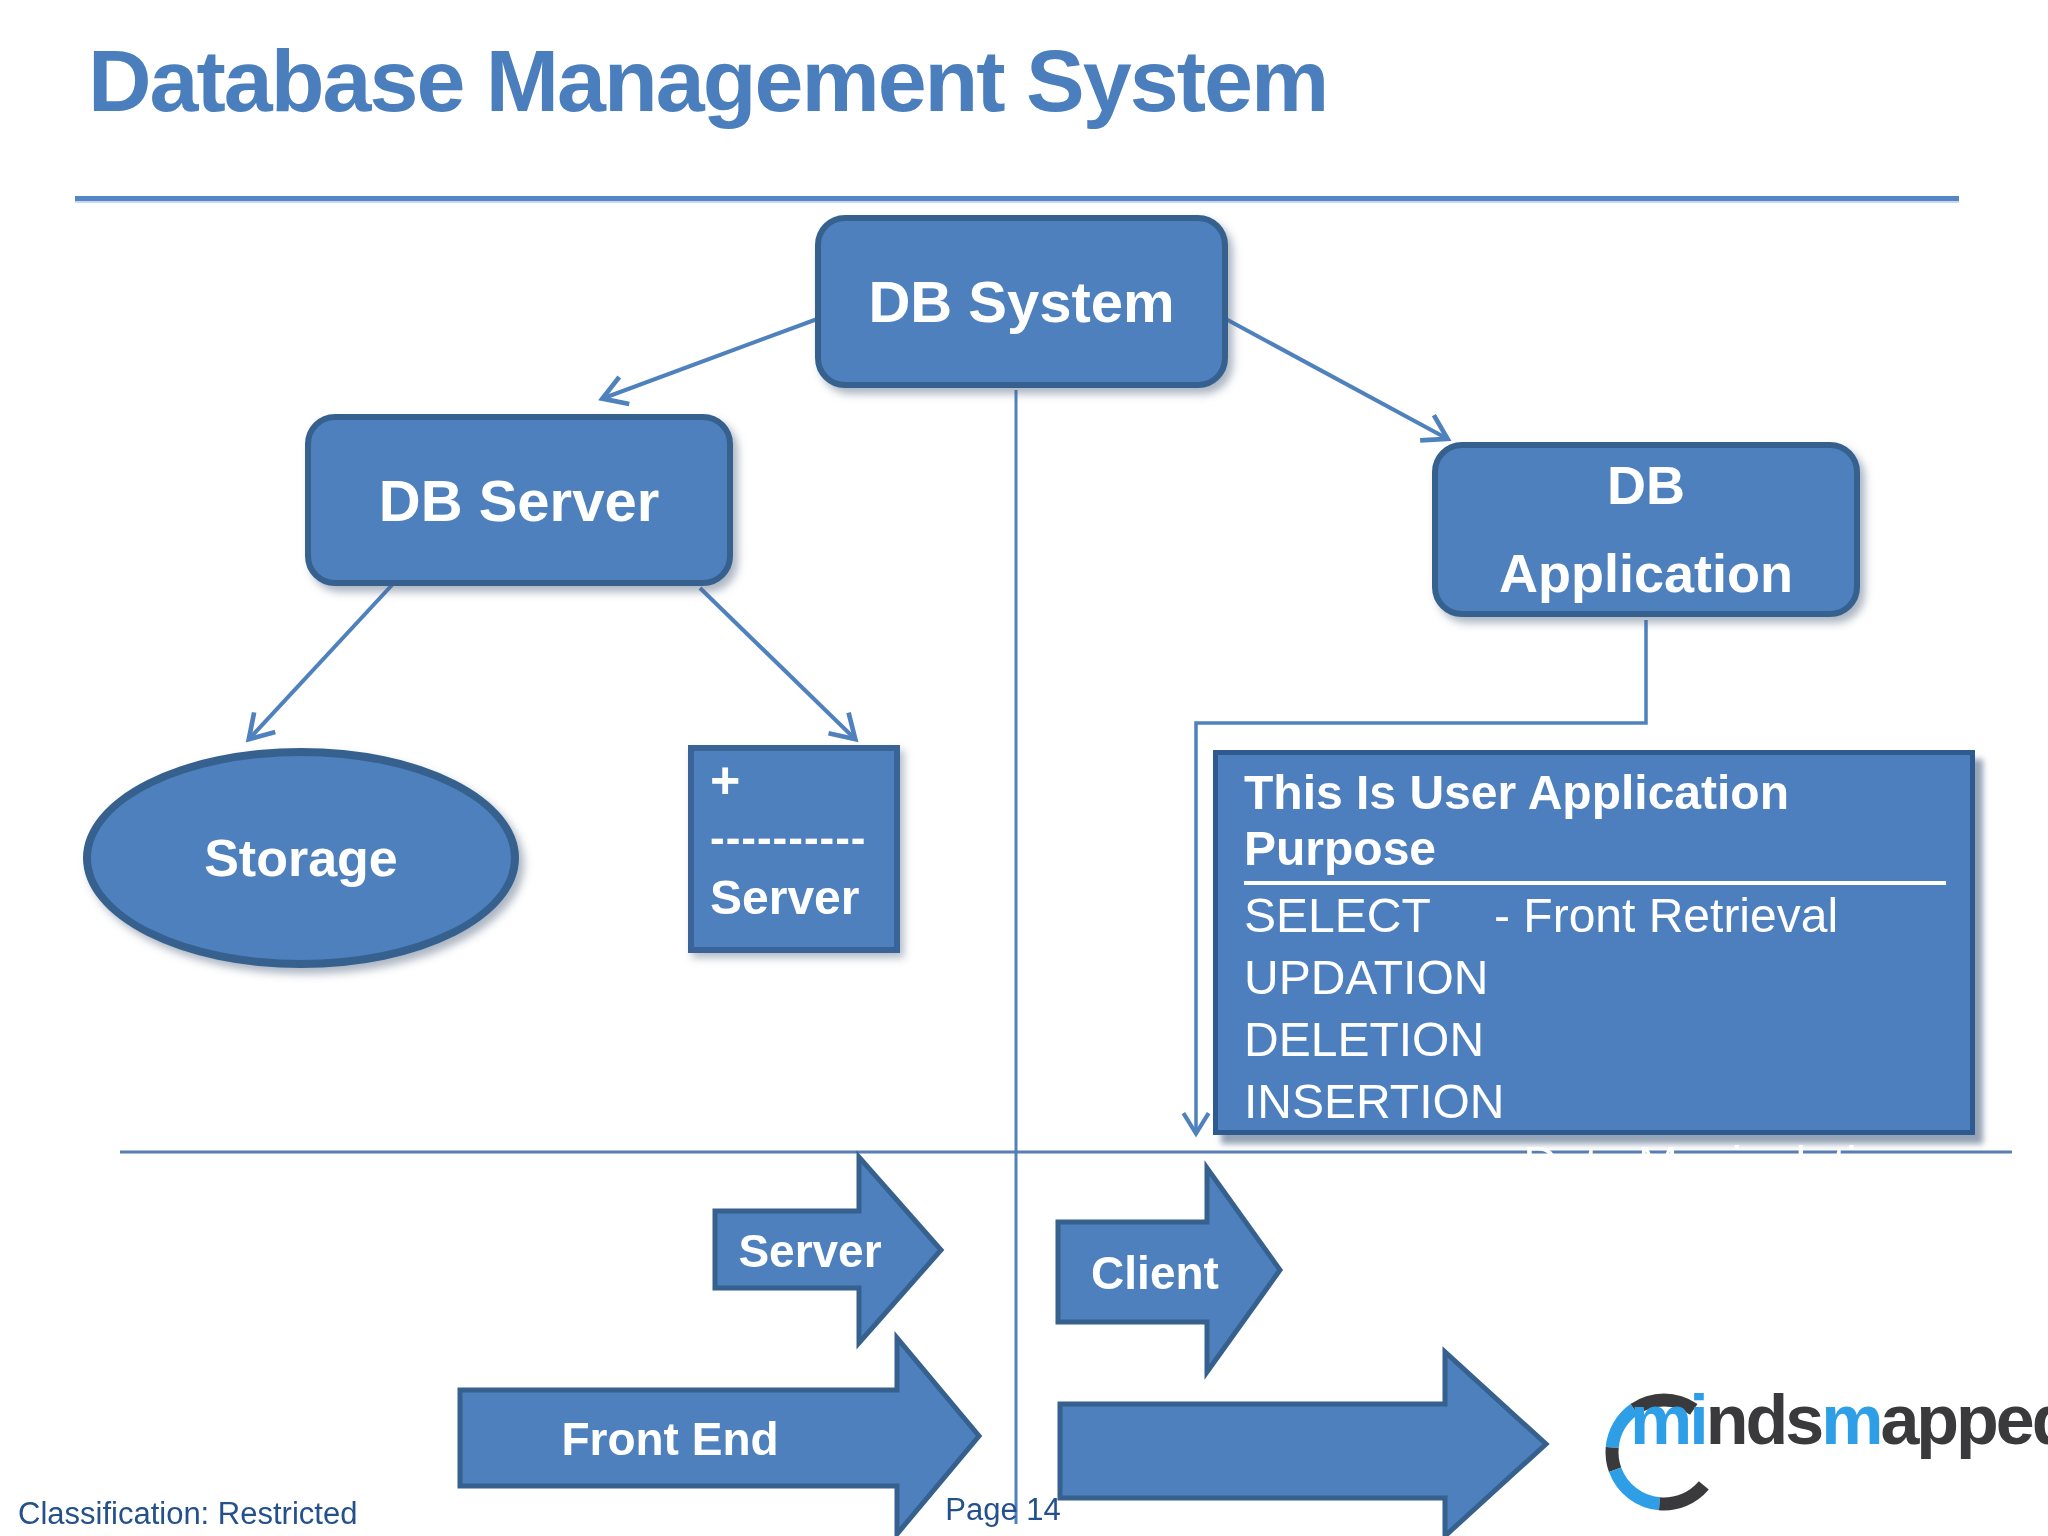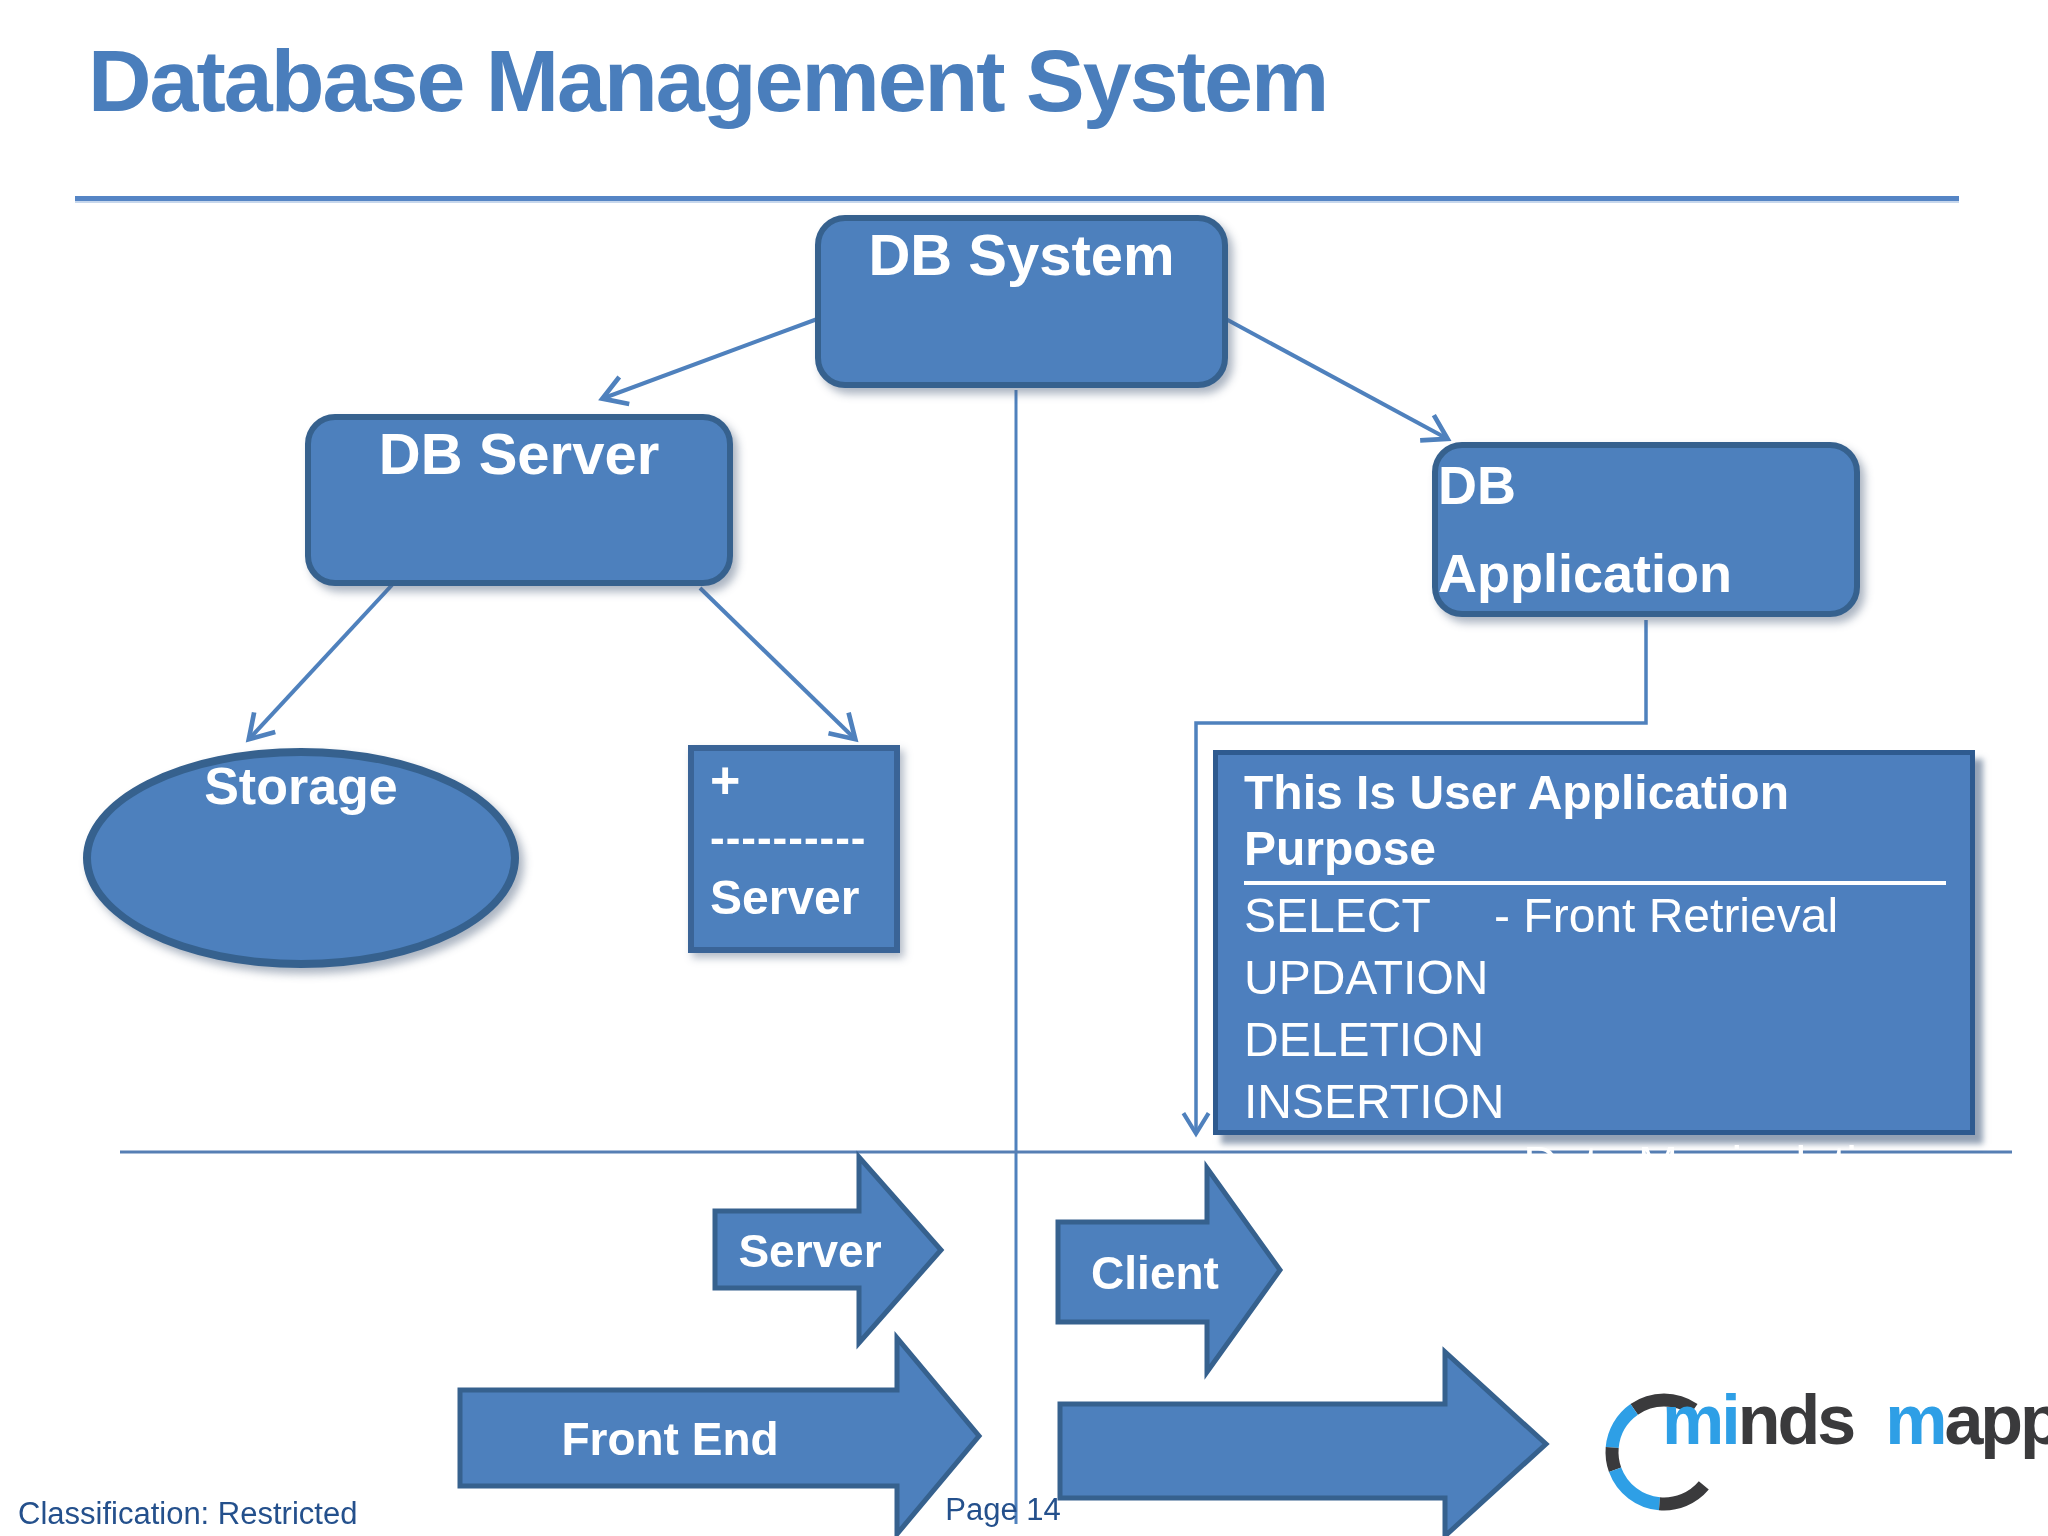--- a/index.html
+++ b/index.html
@@ -18,7 +18,7 @@
     border-bottom:2px solid #c7d7ec;
   }
   .node{
-    display:flex;align-items:flex-start;justify-content:center;text-align:center;
+    display:flex;align-items:center;justify-content:center;text-align:center;
     background:#4d80bd;border:6px solid #36618e;color:#ffffff;font-weight:bold;
     box-sizing:border-box;z-index:2;
     box-shadow:5px 6px 9px rgba(70,90,120,0.45);

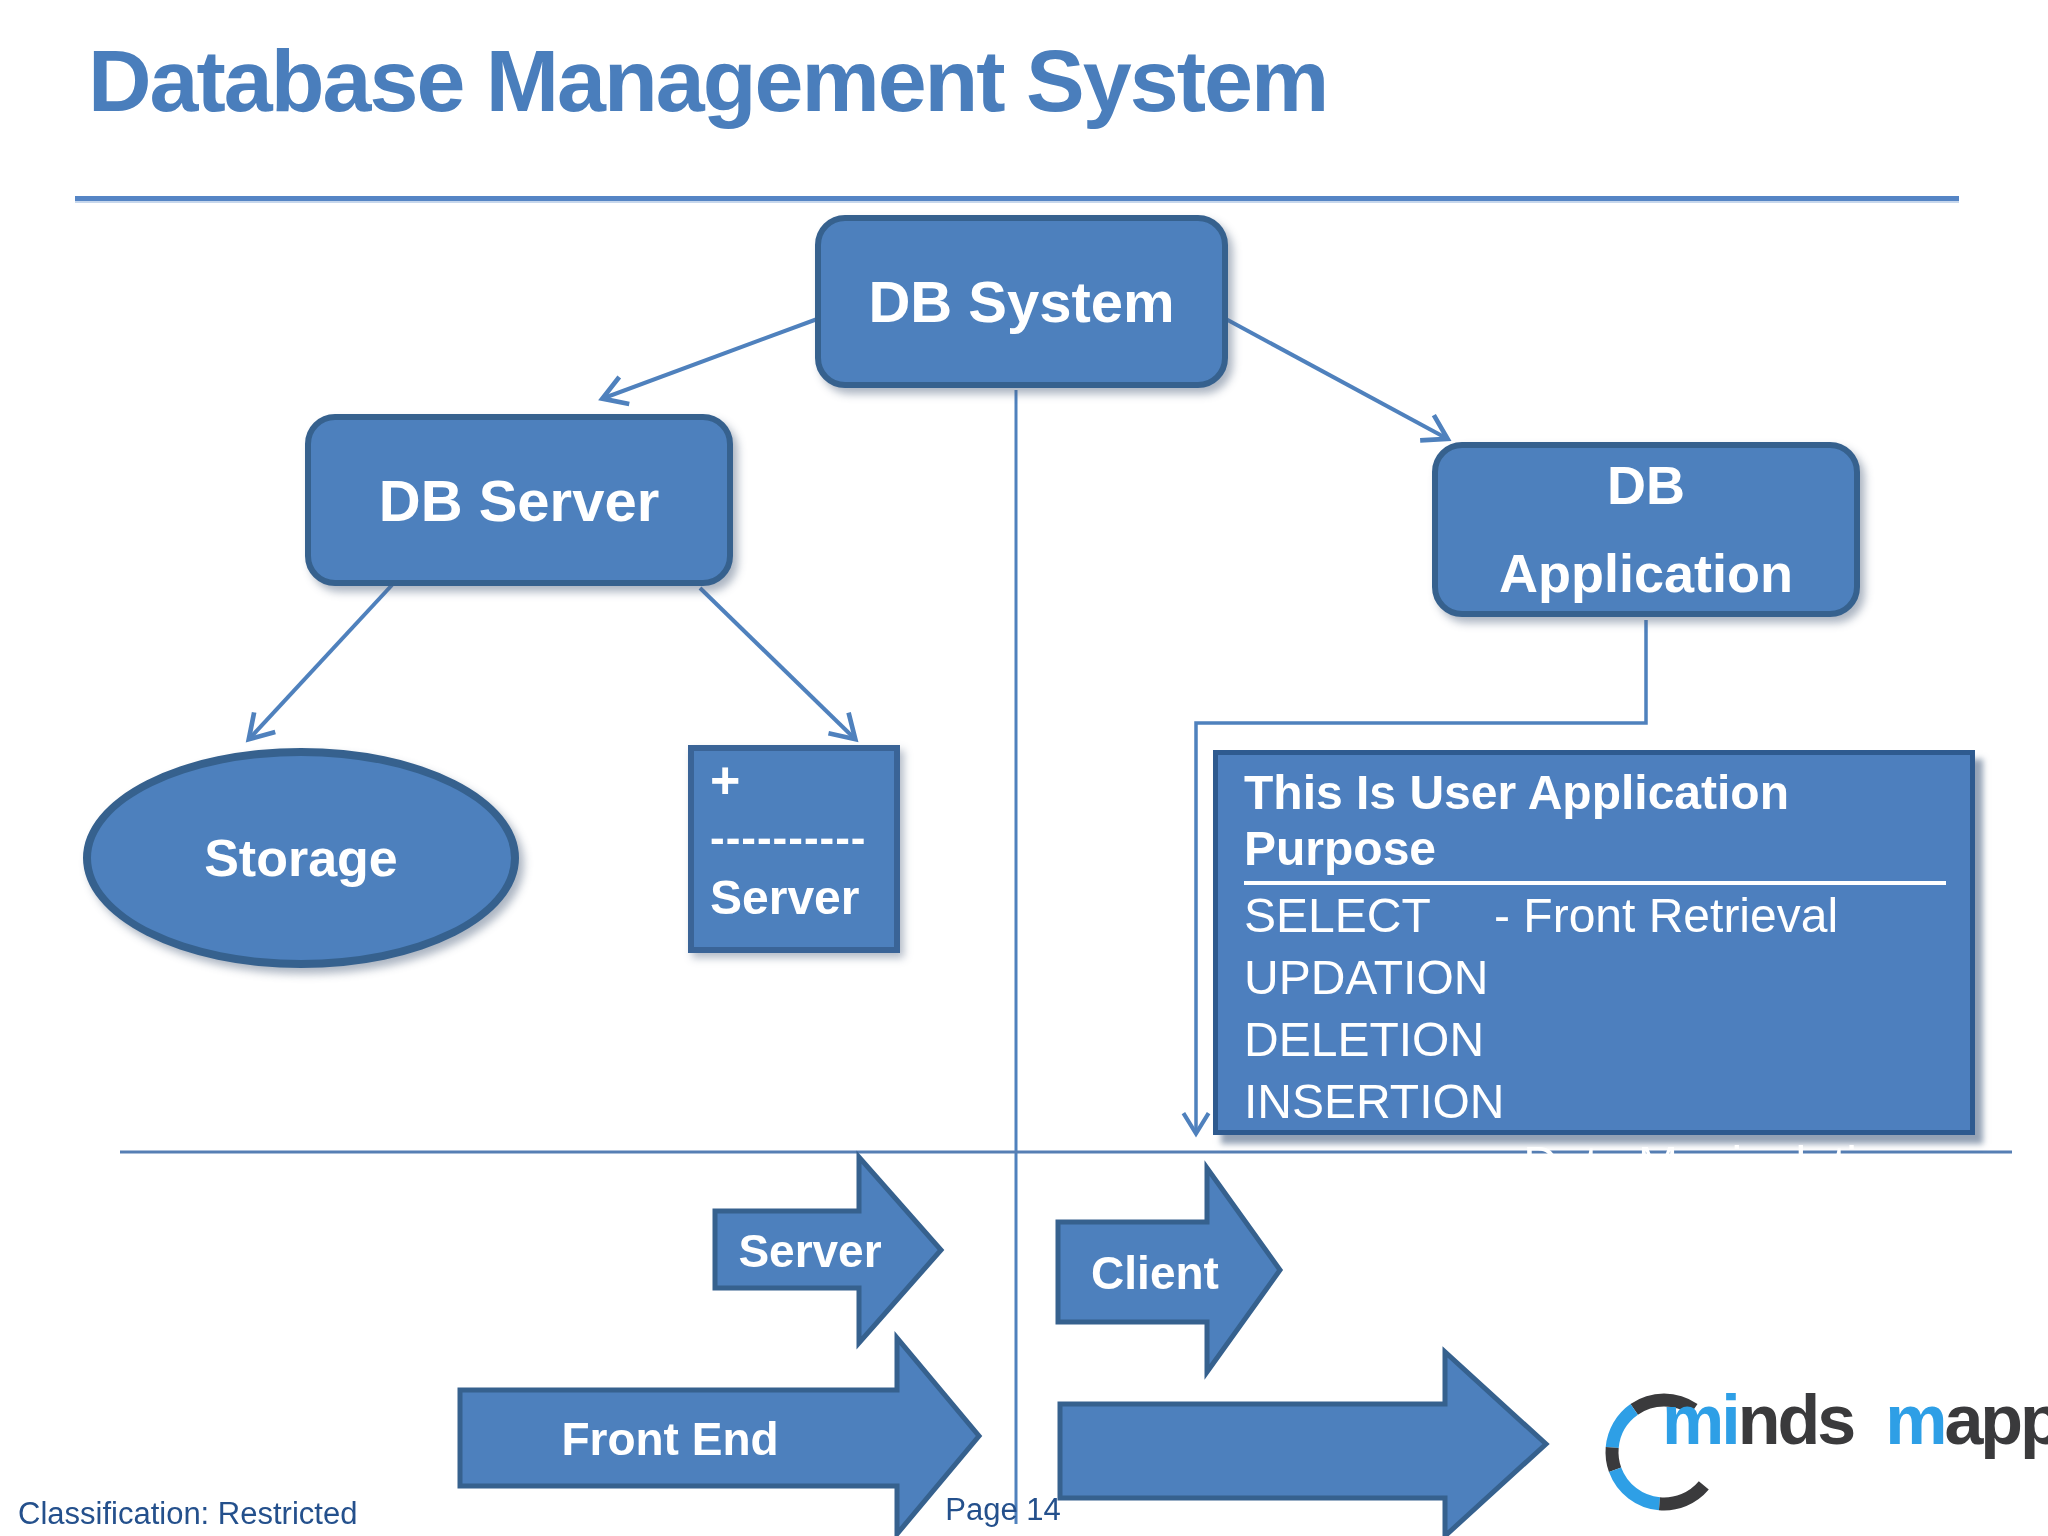--- a/index.html
+++ b/index.html
@@ -61,7 +61,7 @@
   #footer-page{left:903px;top:1492px;width:200px;text-align:center;}
   #logo{left:1594px;top:1378px;width:454px;height:150px;z-index:3;}
   #logo-text{position:absolute;left:36px;top:6px;font-size:70px;font-weight:bold;letter-spacing:-3px;line-height:72px;white-space:nowrap;}
-  .lg-b{color:#2e9fe6;margin-left:32px;}
+  .lg-b{color:#2e9fe6;}
   .lg-d{color:#3a3a3c;}
 </style>
 </head>

